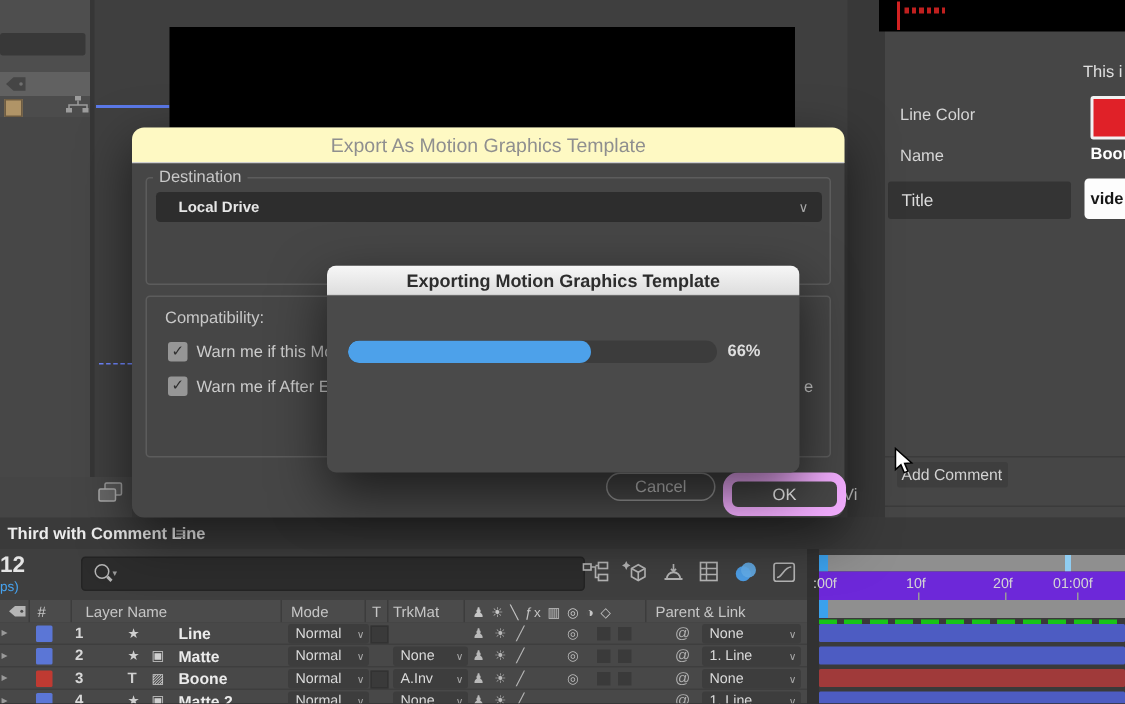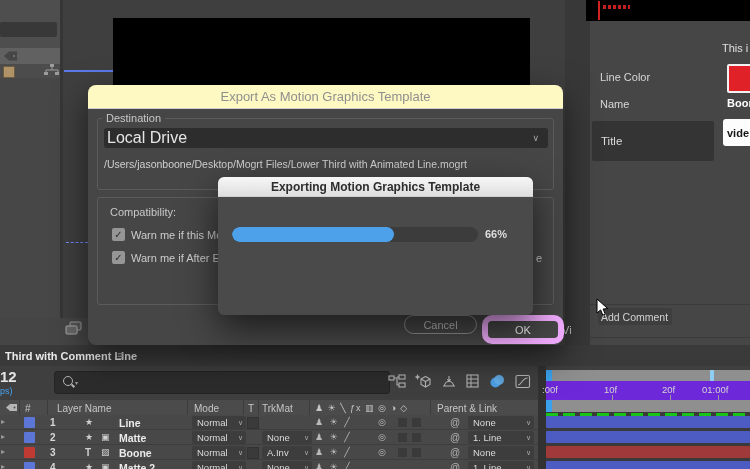--- a/index.html
+++ b/index.html
@@ -105,7 +105,7 @@
     <div class="groupbox" style="left:9px;top:33px;width:455px;height:70px;"></div>
     <div class="a txt" style="left:14px;top:27px;padding:0 4px;background:#464646;font-size:11px;color:#c8c8c8;">Destination</div>
     <div class="a" style="left:16px;top:43px;width:444px;height:20px;background:#2d2d2d;border-radius:3px;display:flex;align-items:center;justify-content:space-between;">
-      <span class="txt" style="margin-left:3px;font-size:16px;font-weight:400;color:#e6e6e6;">Local Drive</span>
+      <span class="txt" style="margin-left:15px;font-size:10px;font-weight:700;color:#e6e6e6;">Local Drive</span>
       <span class="chv" style="margin-right:9px;font-size:9px;">∨</span>
     </div>
     <div class="a txt" style="left:16px;top:73px;font-size:10.5px;color:#cfcfcf;">/Users/jasonboone/Desktop/Mogrt Files/Lower Third with Animated Line.mogrt</div>

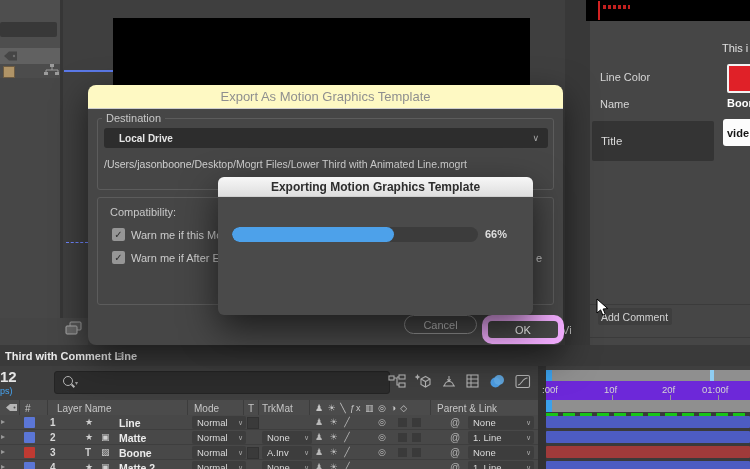--- a/index.html
+++ b/index.html
@@ -86,7 +86,7 @@
   <div class="a" style="left: 727px; top: 64px; width: 26px; height: 25px; border: 2px solid rgb(242, 242, 242); border-radius: 2px; background: rgb(224, 33, 40);"></div>
   <div class="a txt" style="left:600px;top:98px;font-size:11px;color:#d6d6d6;">Name</div>
   <div class="a txt" style="left:727px;top:97px;font-size:11px;font-weight:700;color:#ffffff;">Boon</div>
-  <div class="a" style="left:592px;top:121px;width:122px;height:40px;background:#343434;border-radius:2px;display:flex;align-items:center;">
+  <div class="a" style="left:592px;top:121px;width:122px;height:25px;background:#343434;border-radius:2px;display:flex;align-items:center;">
     <span class="txt" style="margin-left:9px;font-size:11.5px;color:#dcdcdc;">Title</span>
   </div>
   <div class="a" style="left:723px;top:119px;width:30px;height:27px;background:#fdfdfd;border-radius:3px;display:flex;align-items:center;">

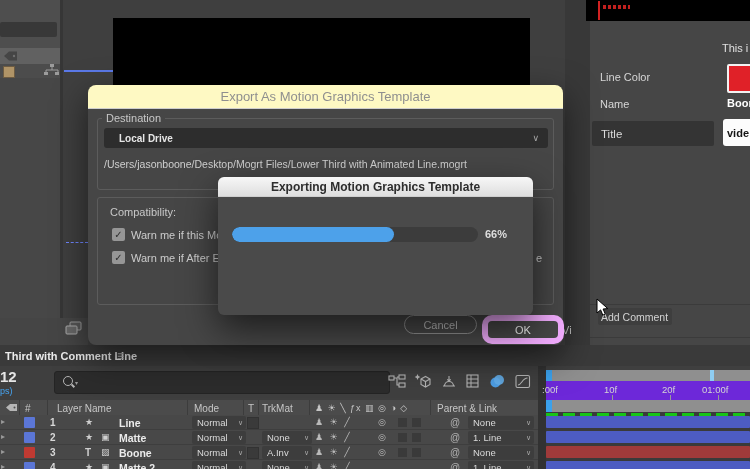--- a/index.html
+++ b/index.html
@@ -108,7 +108,6 @@
       <span class="txt" style="margin-left:15px;font-size:10px;font-weight:700;color:#e6e6e6;">Local Drive</span>
       <span class="chv" style="margin-right:9px;font-size:9px;">∨</span>
     </div>
-    <div class="a txt" style="left:16px;top:73px;font-size:10.5px;color:#cfcfcf;">/Users/jasonboone/Desktop/Mogrt Files/Lower Third with Animated Line.mogrt</div>
 
     <div class="groupbox" style="left:9px;top:112px;width:455px;height:106px;"></div>
     <div class="a txt" style="left:22px;top:121px;font-size:11px;color:#c8c8c8;">Compatibility:</div>

